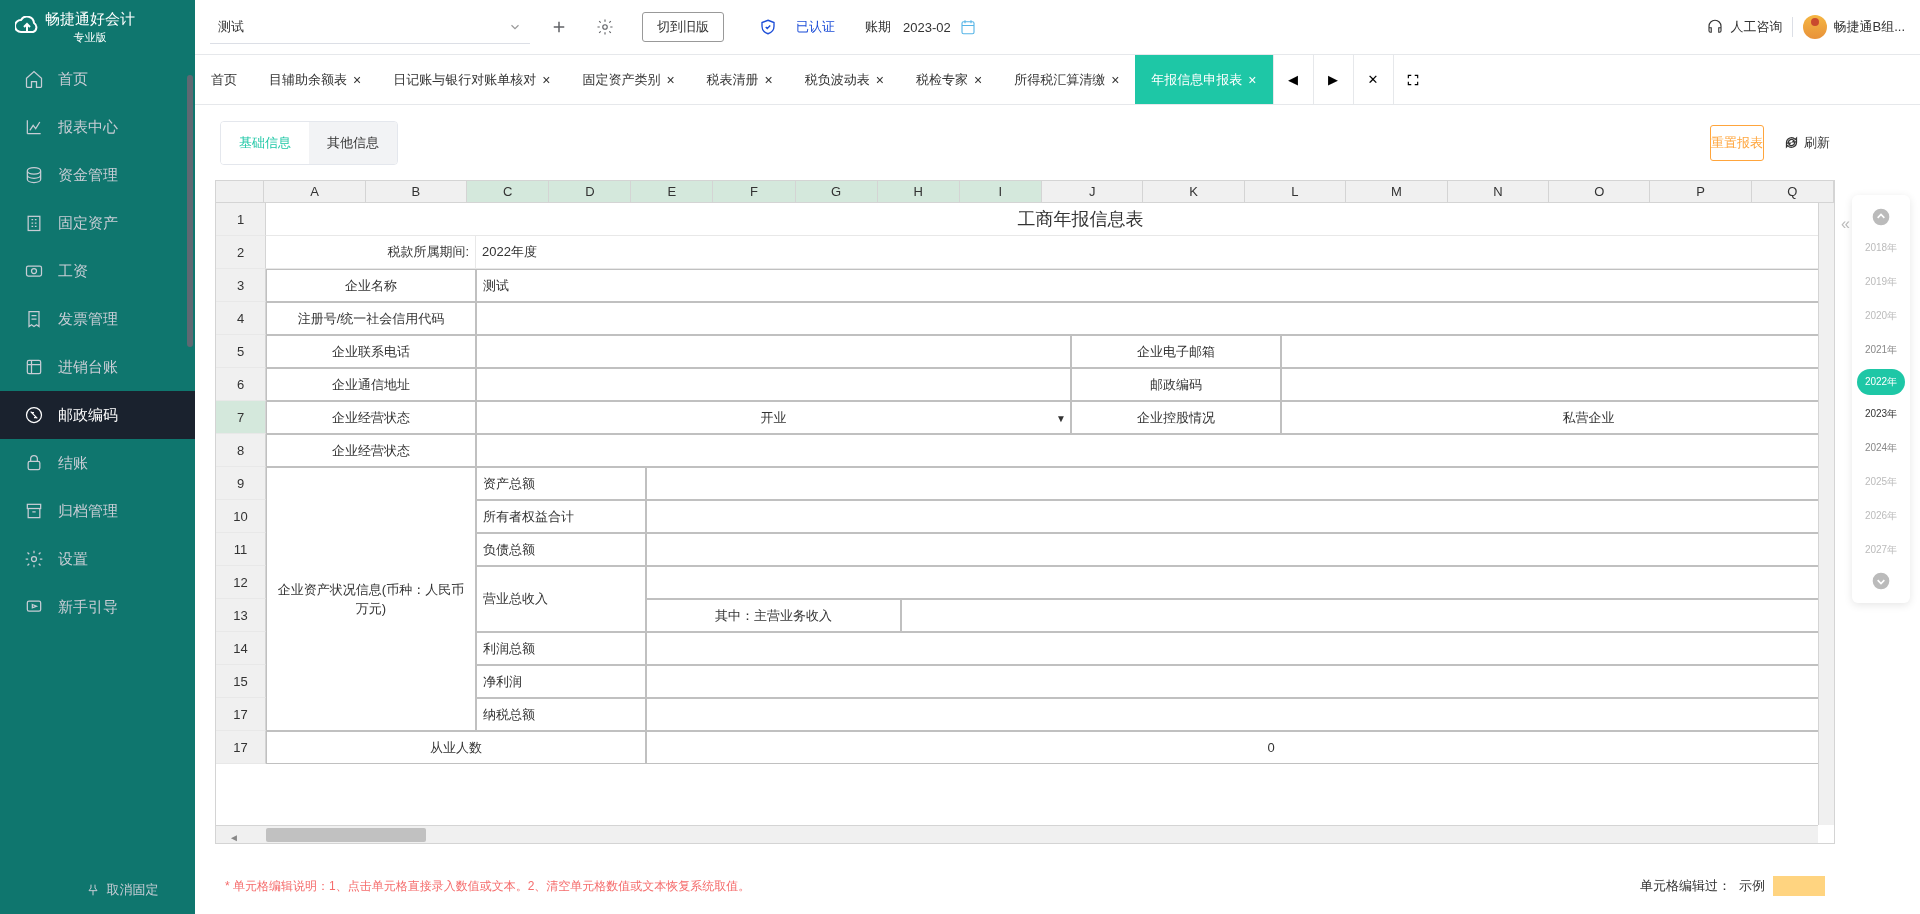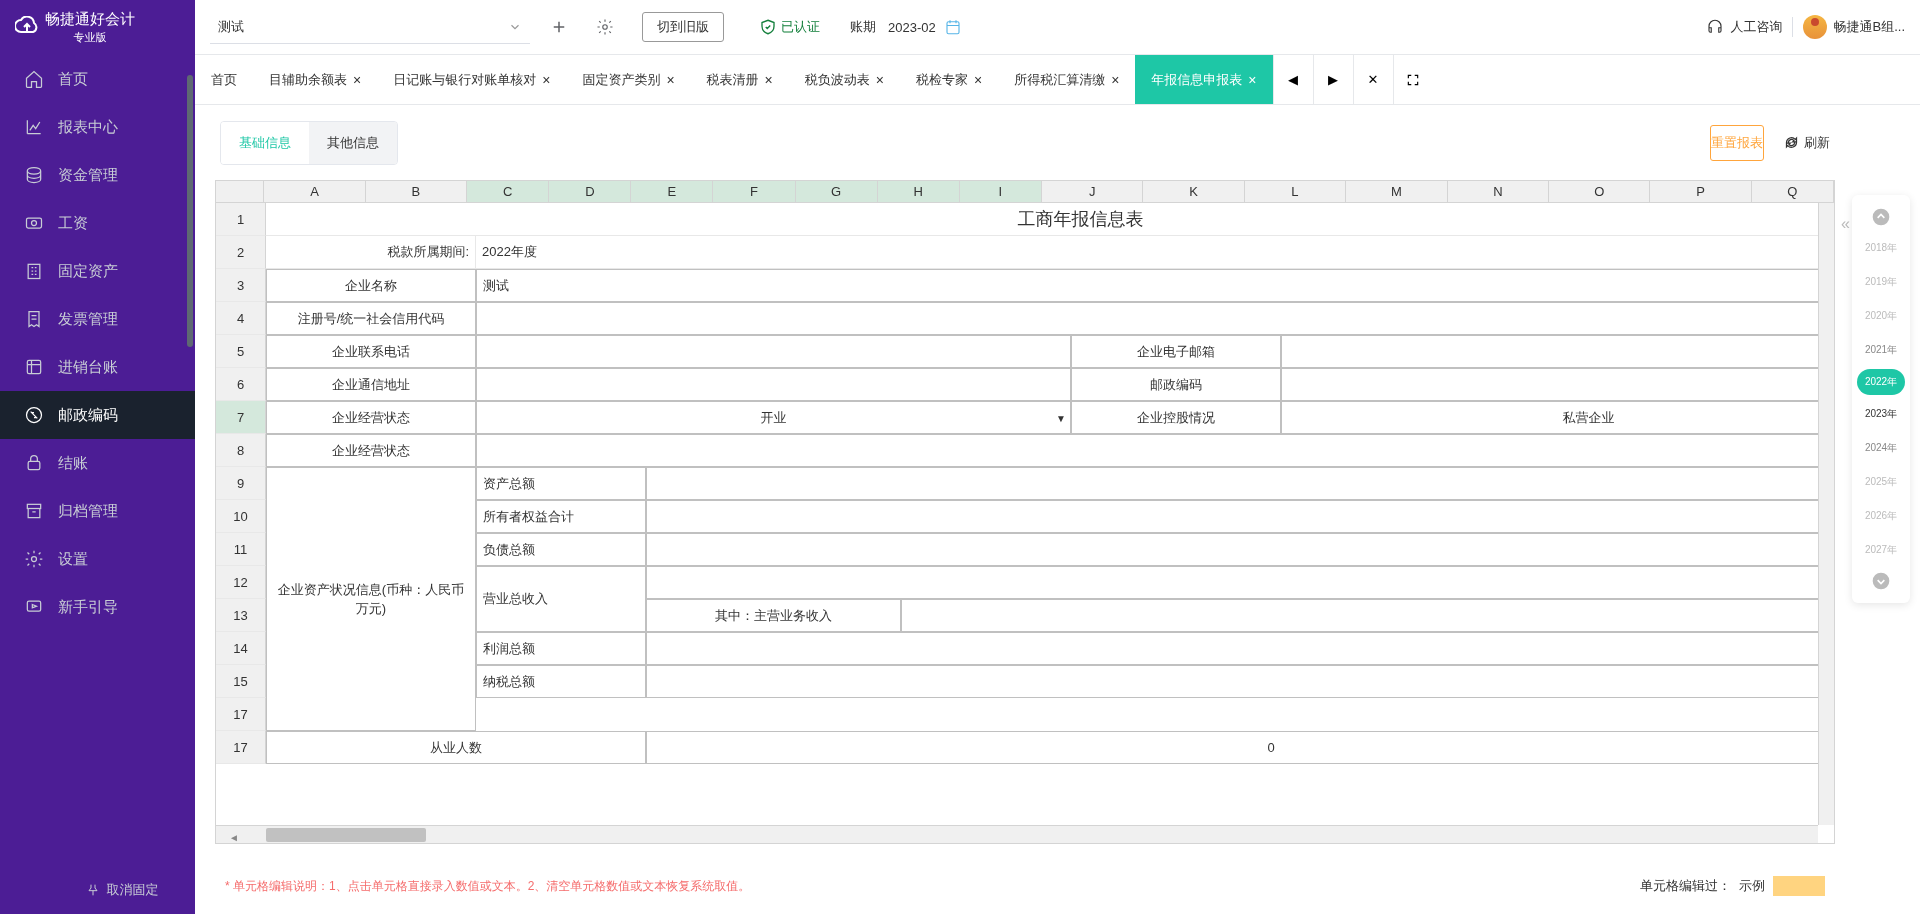--- a/index.html
+++ b/index.html
@@ -6,7 +6,7 @@
     body { font-family: "Microsoft YaHei", Arial, sans-serif; font-size: 13px; background: #f5f7fa; overflow: hidden; height: 914px; width: 1920px; }
     
     
-    .sidebar { position: fixed; left: 0; top: 0; width: 195px; height: 100%; background: #4c1d95; color: #c8cdd5; z-index: 10; }
+    .sidebar { position: fixed; left: 0; top: 0; width: 195px; height: 100%; background: #0f766e; color: #c8cdd5; z-index: 10; }
     .logo { display: flex; align-items: center; height: 55px; padding: 0 15px; color: #fff; font-size: 14px; }
     .logo-icon { width: 24px; height: 24px; margin-right: 6px; }
     .logo-text { font-size: 15px; }

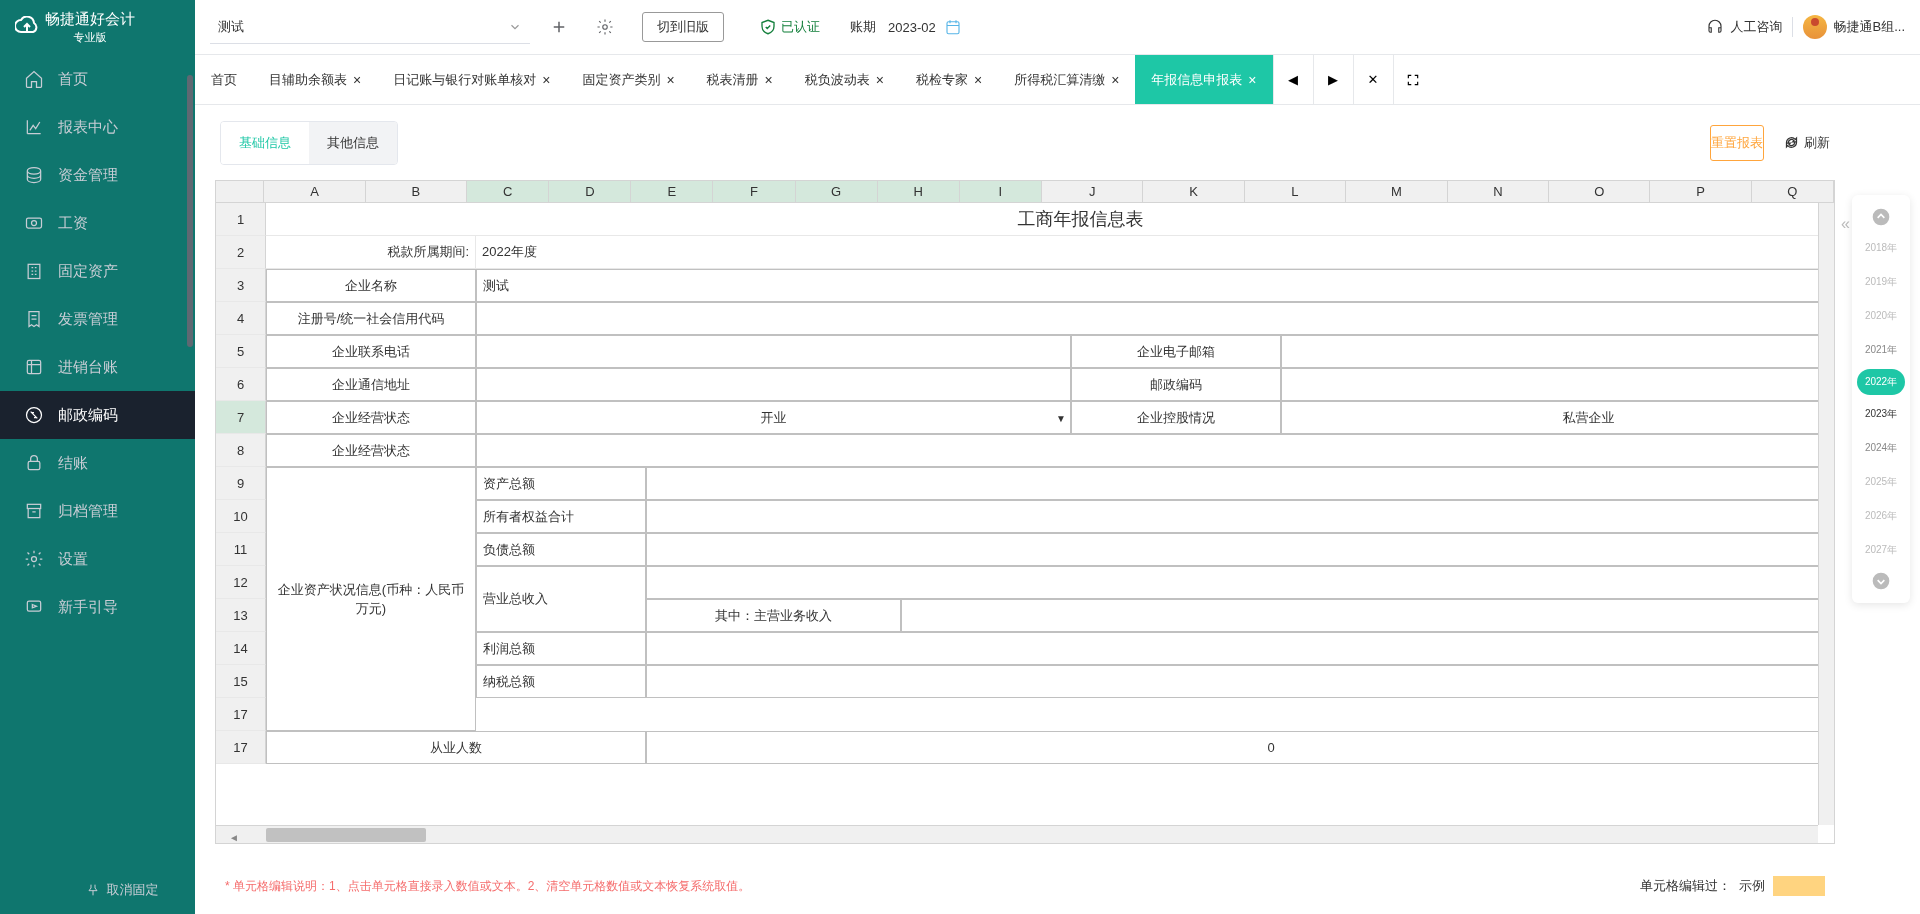--- a/index.html
+++ b/index.html
@@ -23,7 +23,7 @@
     .account-select { width: 320px; height: 34px; border: none; border-bottom: 1px solid #dcdfe6; display: flex; align-items: center; justify-content: space-between; padding: 0 8px; cursor: pointer; color: #333; }
     .tb-icon { width: 34px; height: 34px; display: flex; align-items: center; justify-content: center; cursor: pointer; margin-left: 12px; color: #606266; }
     .switch-old { border: 1px solid #999; padding: 5px 14px; border-radius: 3px; cursor: pointer; margin-left: 20px; color: #333; }
-    .verified { color: #15803d; display: flex; align-items: center; margin-left: 35px; }
+    .verified { color: #1d4ed8; display: flex; align-items: center; margin-left: 35px; gap: 15px; }
     .period-label { margin-left: 30px; color: #333; }
     .period-val { margin-left: 12px; color: #333; }
     .cal-icon { margin-left: 8px; color: #57b5e7; }

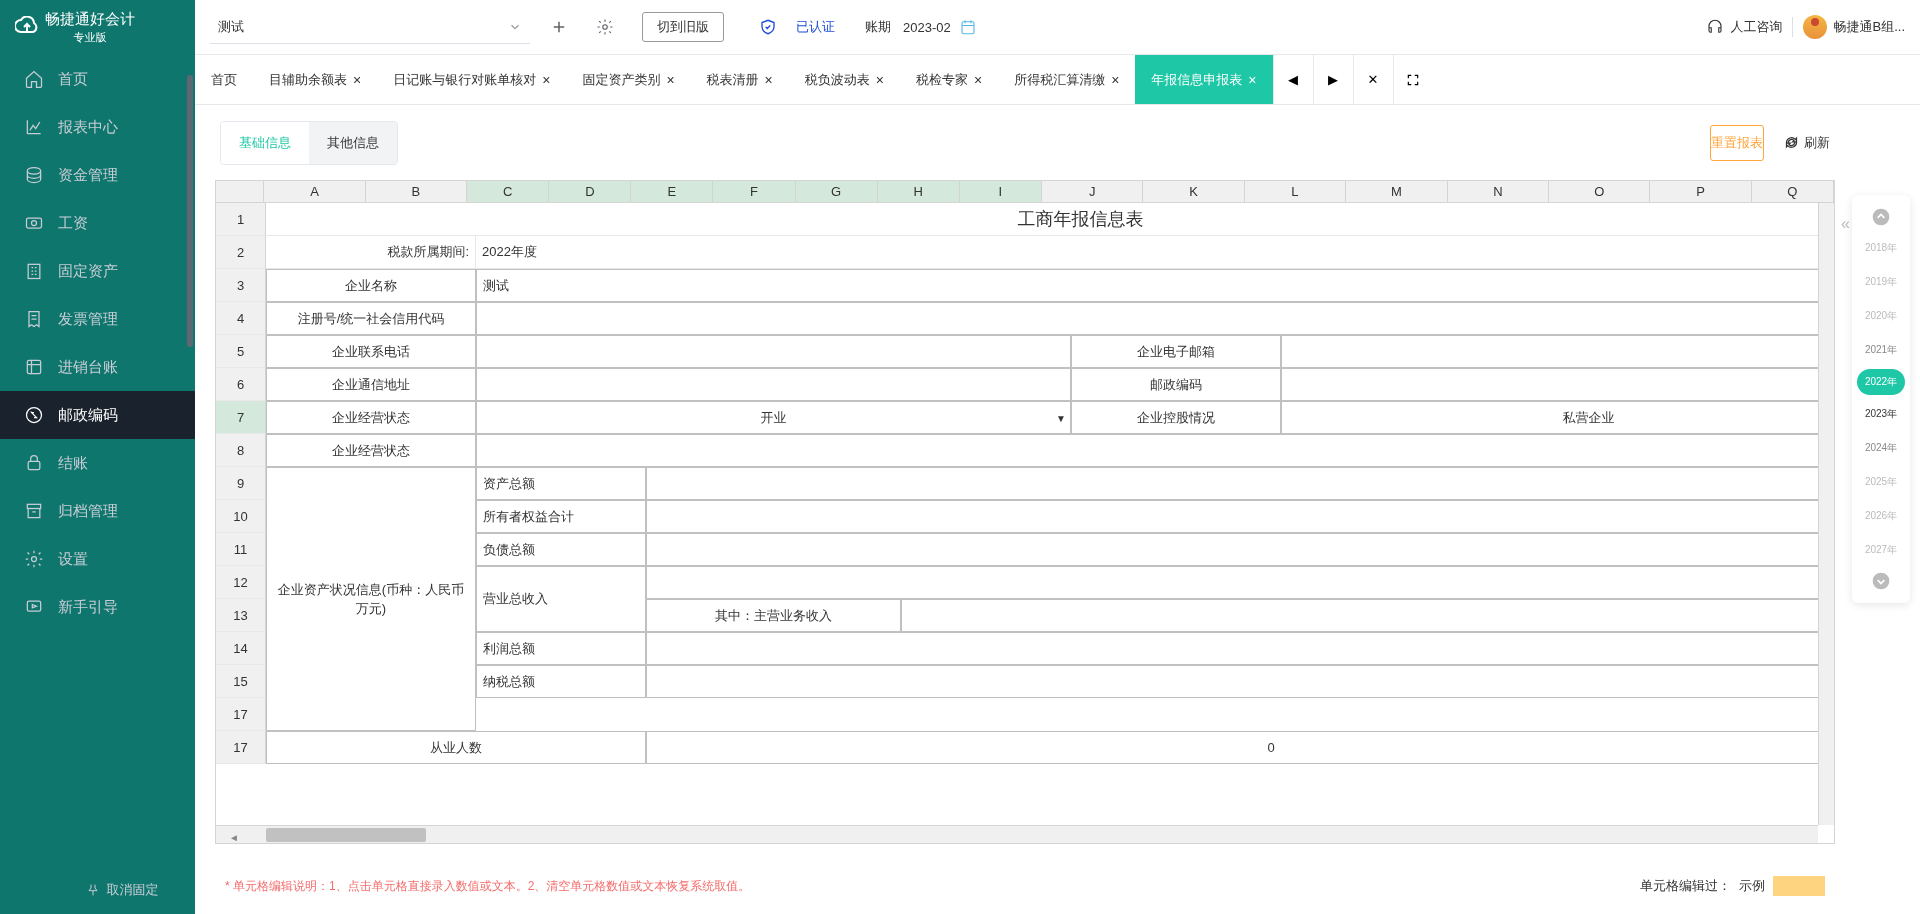--- a/index.html
+++ b/index.html
@@ -125,17 +125,17 @@
     </div>
   <div class="nav-item">
       <svg class="nav-icon" viewBox="0 0 24 24" fill="none" stroke="currentColor" stroke-width="1.5">
+        <rect x="5" y="4" width="14" height="17"></rect>
+        <path d="M9 8h2M13 8h2M9 12h2M13 12h2M9 16h2M13 16h2"></path>
+      </svg>
+      <span class="nav-label">固定资产</span>
+    </div>
+  <div class="nav-item">
+      <svg class="nav-icon" viewBox="0 0 24 24" fill="none" stroke="currentColor" stroke-width="1.5">
         <rect x="3" y="6" width="18" height="12" rx="2"></rect>
         <circle cx="12" cy="12" r="3"></circle>
       </svg>
       <span class="nav-label">工资</span>
-    </div>
-  <div class="nav-item">
-      <svg class="nav-icon" viewBox="0 0 24 24" fill="none" stroke="currentColor" stroke-width="1.5">
-        <rect x="5" y="4" width="14" height="17"></rect>
-        <path d="M9 8h2M13 8h2M9 12h2M13 12h2M9 16h2M13 16h2"></path>
-      </svg>
-      <span class="nav-label">固定资产</span>
     </div>
   <div class="nav-item">
       <svg class="nav-icon" viewBox="0 0 24 24" fill="none" stroke="currentColor" stroke-width="1.5">

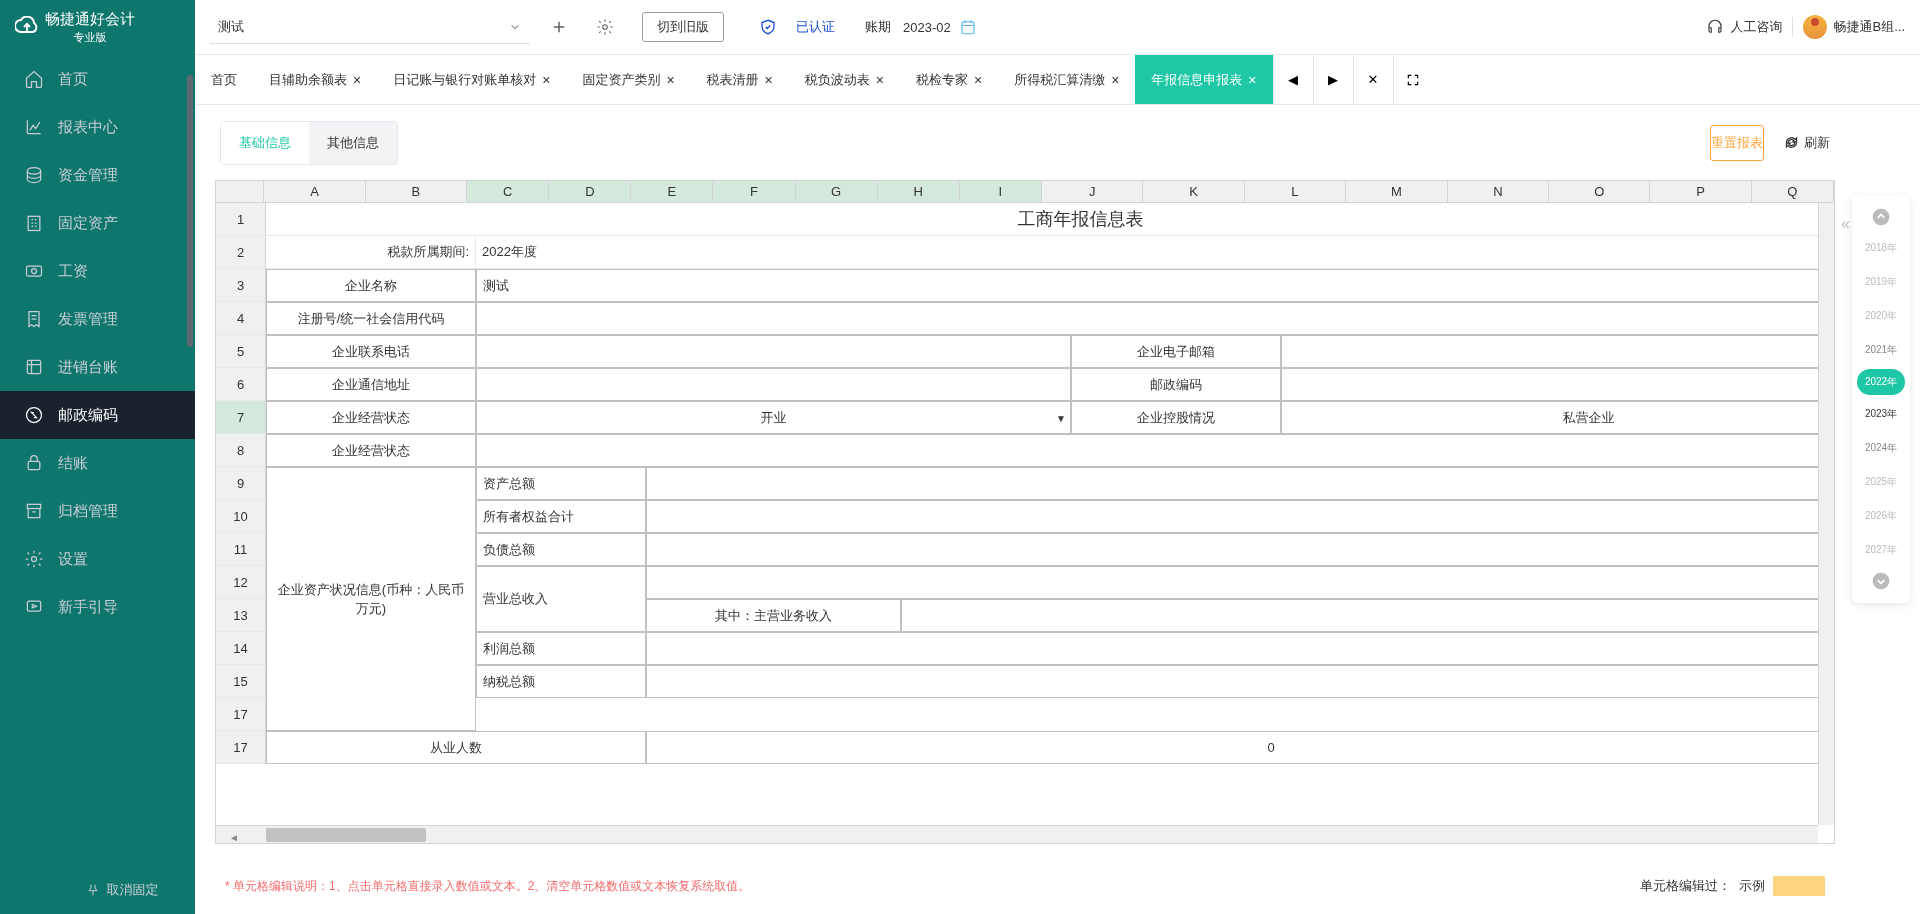--- a/index.html
+++ b/index.html
@@ -426,6 +426,10 @@
                 <div class="cell bordered" style="width:1250px"></div>
               </div>
             <div style="display:flex;height:33px">
+                <div class="cell bordered" style="width:170px">净利润</div>
+                <div class="cell bordered" style="width:1250px"></div>
+              </div>
+            <div style="display:flex;height:33px">
                 <div class="cell bordered" style="width:170px">纳税总额</div>
                 <div class="cell bordered" style="width:1250px"></div>
               </div>

